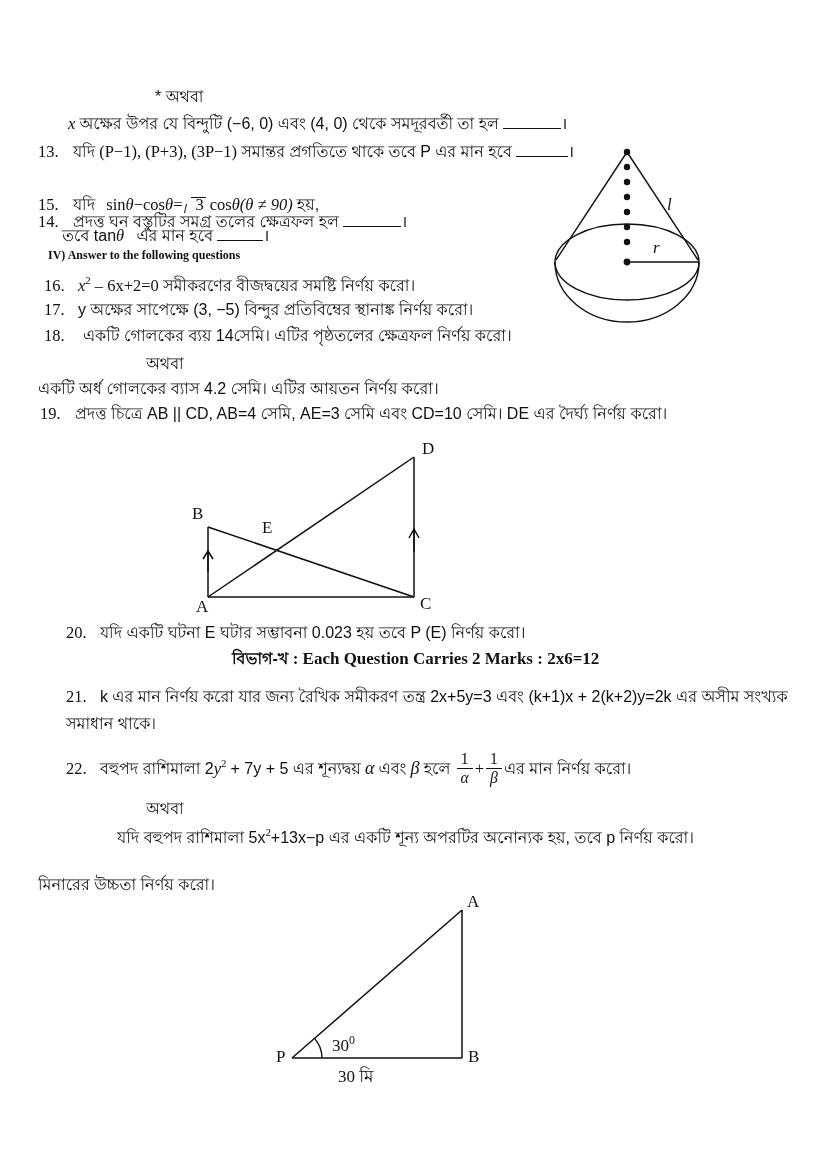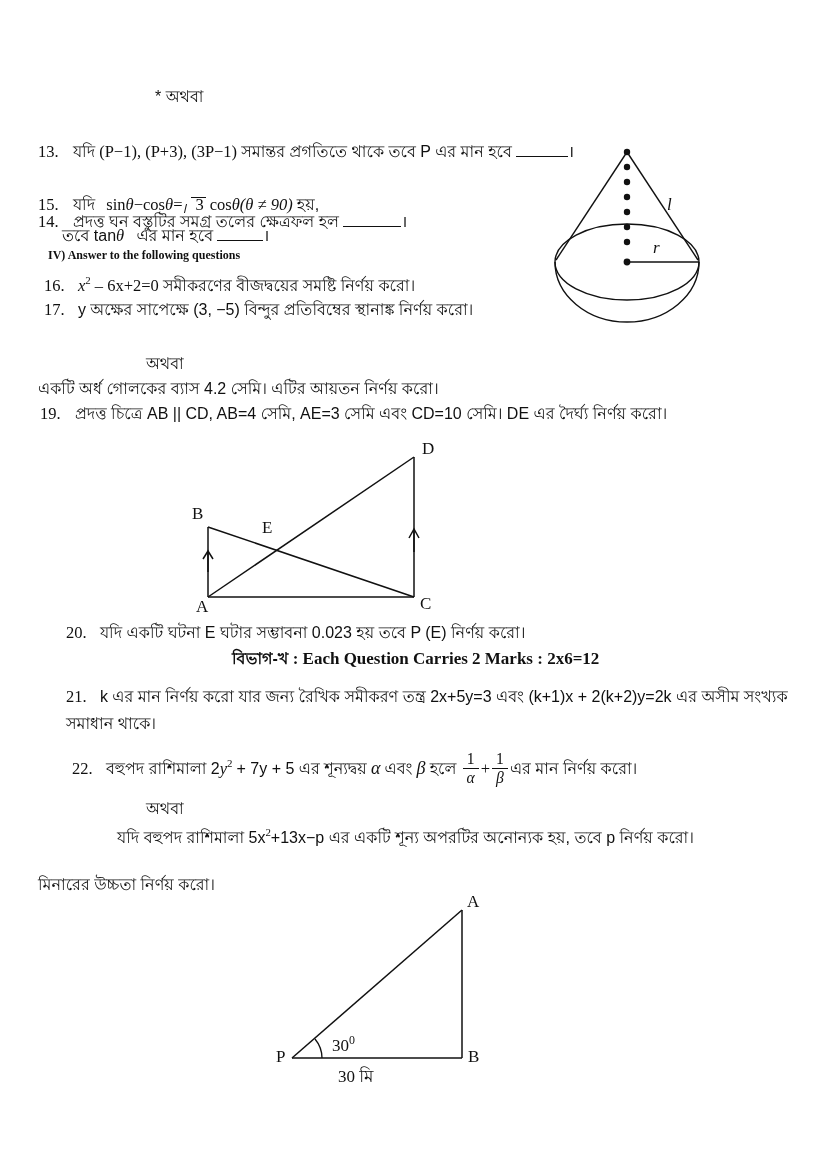--- a/index.html
+++ b/index.html
@@ -102,6 +102,11 @@
     <span>* অথবা</span>
   </div>
 
+  <div class="ln" style="left:38px; top:112px;">
+    <span style="display:inline-block; width:30px;"></span><span class="ital">x</span>
+    <span class="bn">অক্ষের উপর যে বিন্দুটি (−6, 0) এবং (4, 0) থেকে সমদূরবর্তী তা হল</span>
+    <span class="blank b-lg"></span><span class="bn">।</span>
+  </div>
 
   <div class="ln" style="left:38px; top:140px;">
     <span class="num">13.</span>

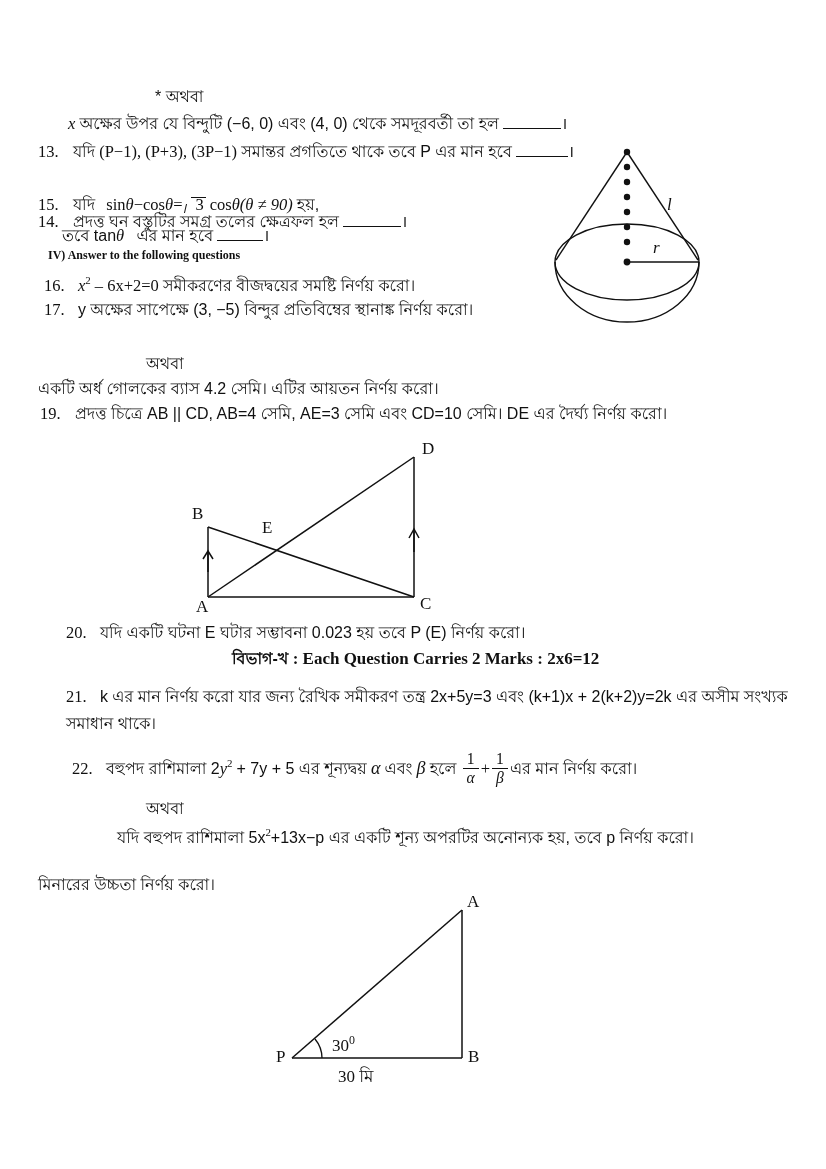--- a/index.html
+++ b/index.html
@@ -157,6 +157,11 @@
     <span class="bn">y অক্ষের সাপেক্ষে (3, −5) বিন্দুর প্রতিবিম্বের স্থানাঙ্ক নির্ণয় করো।</span>
   </div>
 
+  <div class="ln" style="left:44px; top:327px;">
+    <span class="num">18.</span>
+    <span style="display:inline-block;width:10px;"></span>
+    <span class="bn">একটি গোলকের ব্যয় 14সেমি। এটির পৃষ্ঠতলের ক্ষেত্রফল নির্ণয় করো।</span>
+  </div>
 
   <div class="ln bn" style="left:146px; top:355px;">
     <span>অথবা</span>

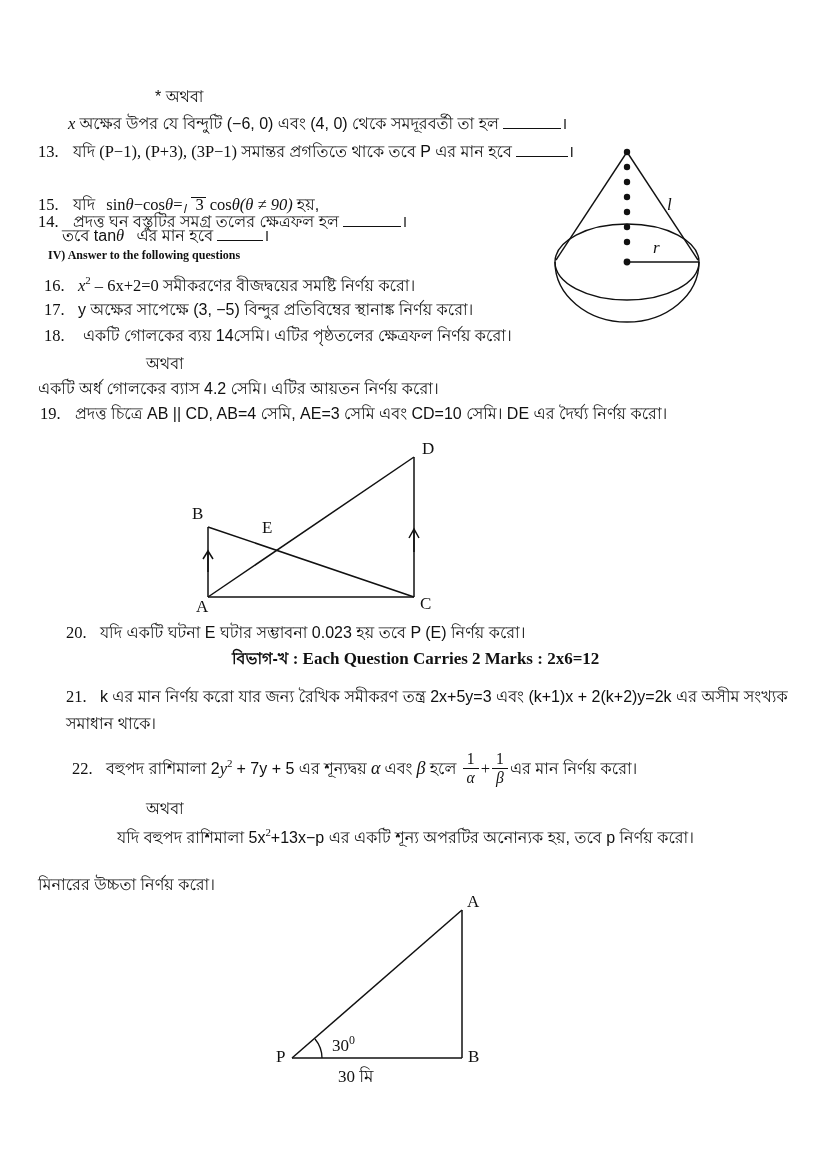--- a/index.html
+++ b/index.html
@@ -196,7 +196,7 @@
     <span>সমাধান থাকে।</span>
   </div>
 
-  <div class="ln" style="left:72px; top:752px;">
+  <div class="ln" style="left:66px; top:752px;">
     <span class="num">22.</span>
     <span style="display:inline-block;width:5px;"></span>
     <span class="bn">বহুপদ রাশিমালা 2</span><span class="ital">y</span><span class="sup">2</span>

